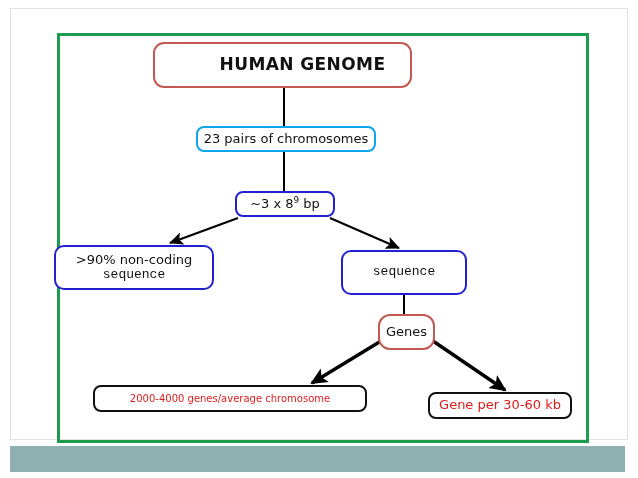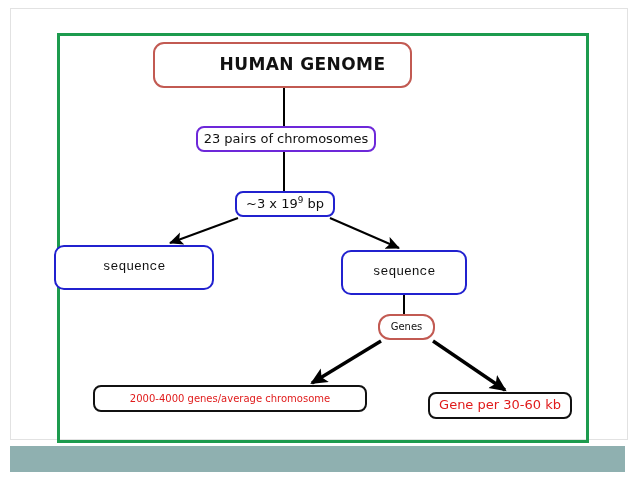--- a/index.html
+++ b/index.html
@@ -91,7 +91,7 @@
     top: 126px;
     width: 180px;
     height: 26px;
-    border: 2px solid #6d28d9;
+    border: 2px solid #0ea5e9;
     border-radius: 8px;
     font-size: 13px;
   }

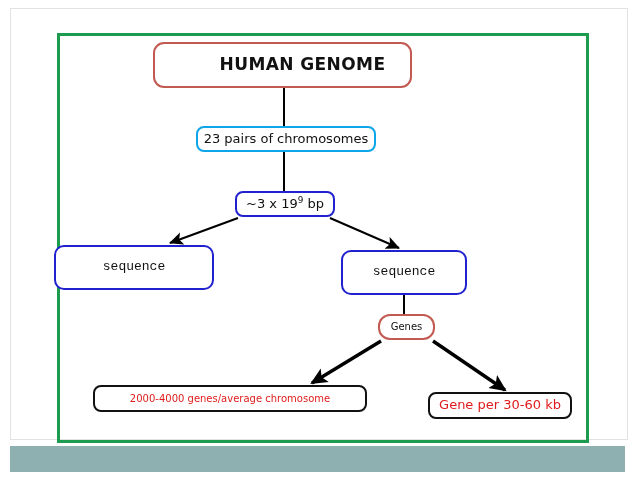--- a/index.html
+++ b/index.html
@@ -211,7 +211,7 @@
 </div>
 
 <div class="node node-bp">
-  <span class="node-label"><span>~3 x 19</span><sup>9</sup><span> bp</span></span>
+  <span class="node-label"><span>~3 x 8</span><sup>9</sup><span> bp</span></span>
 </div>
 
 <div class="node node-noncoding">

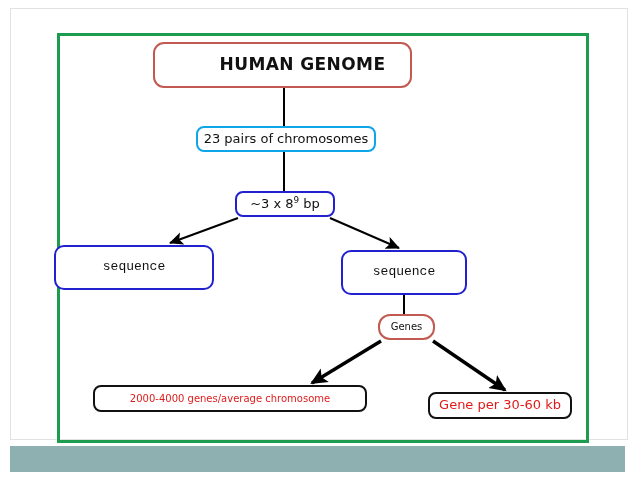--- a/index.html
+++ b/index.html
@@ -216,6 +216,7 @@
 
 <div class="node node-noncoding">
   <span class="node-label">
+    <span class="l1">&gt;90% non-coding</span>
     <span class="l2">sequence</span>
   </span>
 </div>

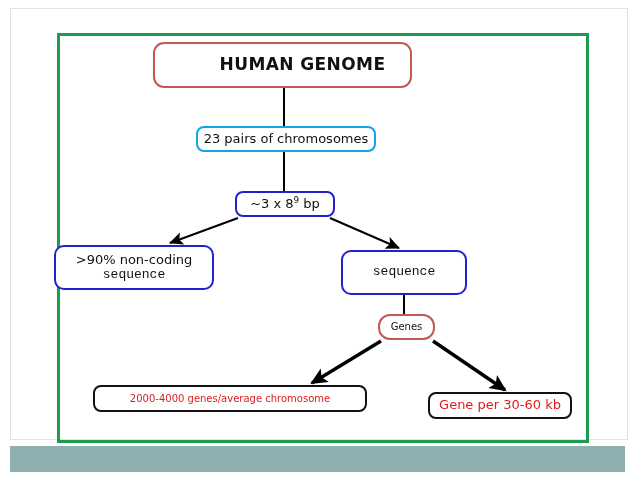--- a/index.html
+++ b/index.html
@@ -130,10 +130,10 @@
     left: 378px;
     top: 314px;
     width: 57px;
-    height: 26px;
+    height: 36px;
     border: 2px solid #c25a52;
     border-radius: 12px;
-    font-size: 10px;
+    font-size: 13px;
   }
 
   .node-genes-per-chrom {

